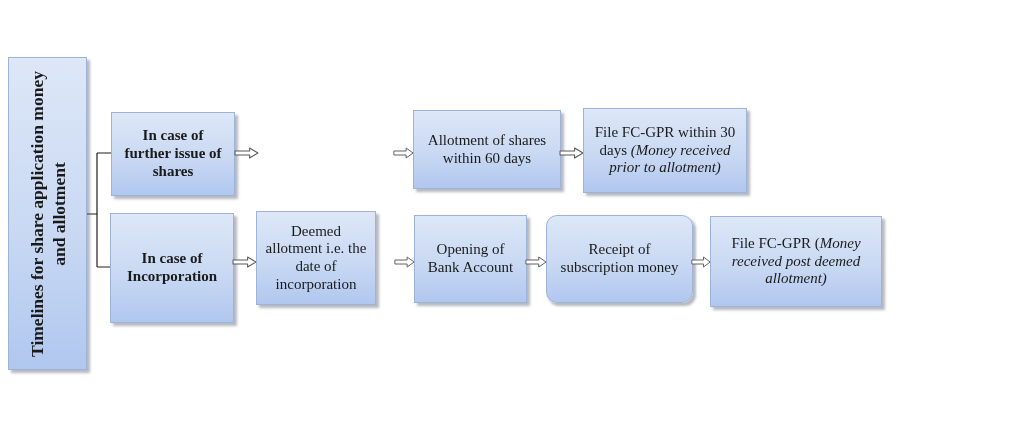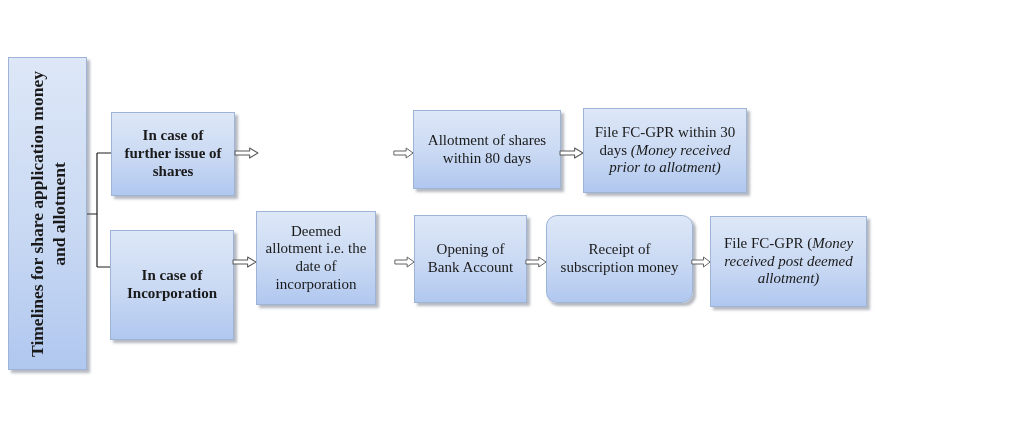--- a/index.html
+++ b/index.html
@@ -68,7 +68,7 @@
     <path d="M1 4 L15 4 L15 1 L23 6 L15 11 L15 8 L1 8 Z"></path>
   </svg>
   <div class="box a3">
-    <span>Allotment of shares within 80 days</span>
+    <span>Allotment of shares within 60 days</span>
   </div>
   <svg class="arrow ar3" viewBox="0 0 24 12" preserveAspectRatio="none">
     <path d="M1 4 L15 4 L15 1 L23 6 L15 11 L15 8 L1 8 Z"></path>

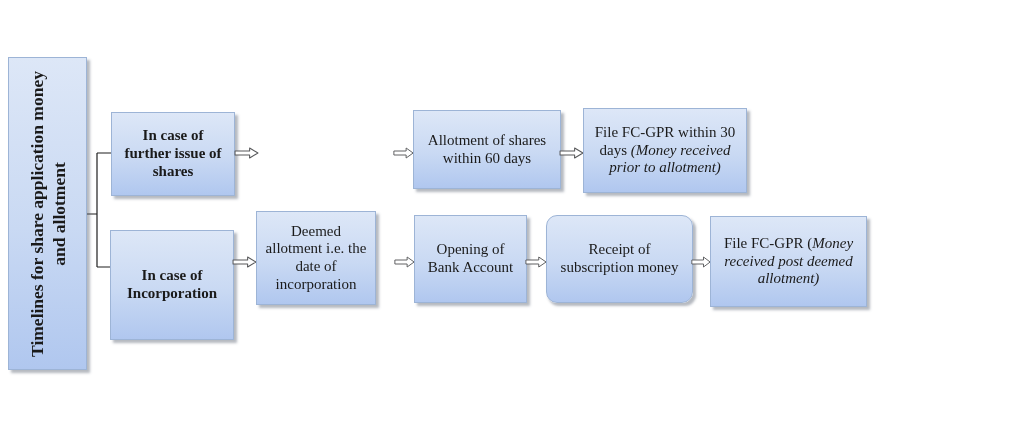--- a/index.html
+++ b/index.html
@@ -33,7 +33,7 @@
   .b2{left:256px;top:211px;width:120px;height:94px;}
   .b3{left:414px;top:215px;width:113px;height:88px;}
   .b4{left:546px;top:215px;width:147px;height:88px;border-radius:11px;}
-  .b5{left:710px;top:216px;width:157px;height:91px;padding:2px 6px;}
+  .b5{left:710px;top:216px;width:172px;height:91px;padding:2px 6px;}
   .arrow{position:absolute;height:12px;}
   .arrow path{fill:#ffffff;stroke:var(--arrow-stroke,#58595b);stroke-width:1;stroke-linejoin:round;}
   .ar1{left:234px;top:147px;width:25px;}

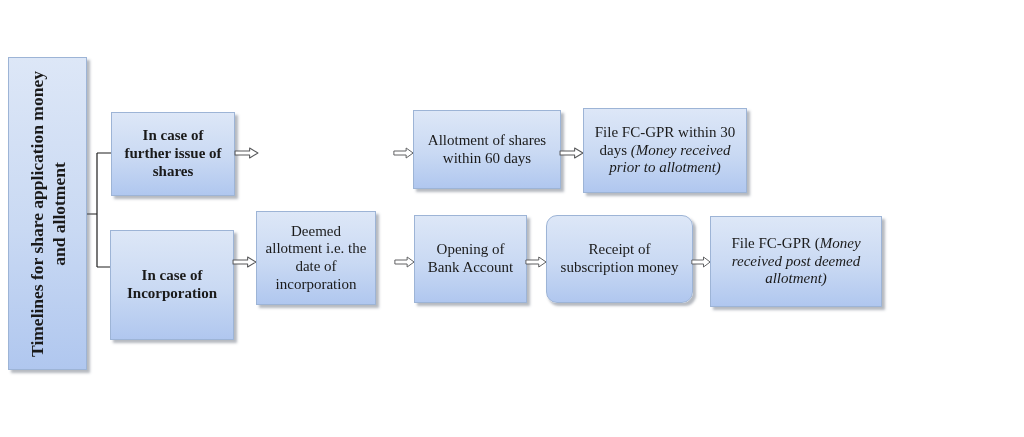--- a/index.html
+++ b/index.html
@@ -29,7 +29,7 @@
   .a2{left:258px;top:115px;width:137px;height:76px;}
   .a3{left:413px;top:110px;width:148px;height:79px;}
   .a4{left:583px;top:108px;width:164px;height:85px;padding:16px 6px;}
-  .b1{left:110px;top:230px;width:124px;height:110px;}
+  .b1{left:110px;top:213px;width:124px;height:110px;}
   .b2{left:256px;top:211px;width:120px;height:94px;}
   .b3{left:414px;top:215px;width:113px;height:88px;}
   .b4{left:546px;top:215px;width:147px;height:88px;border-radius:11px;}

